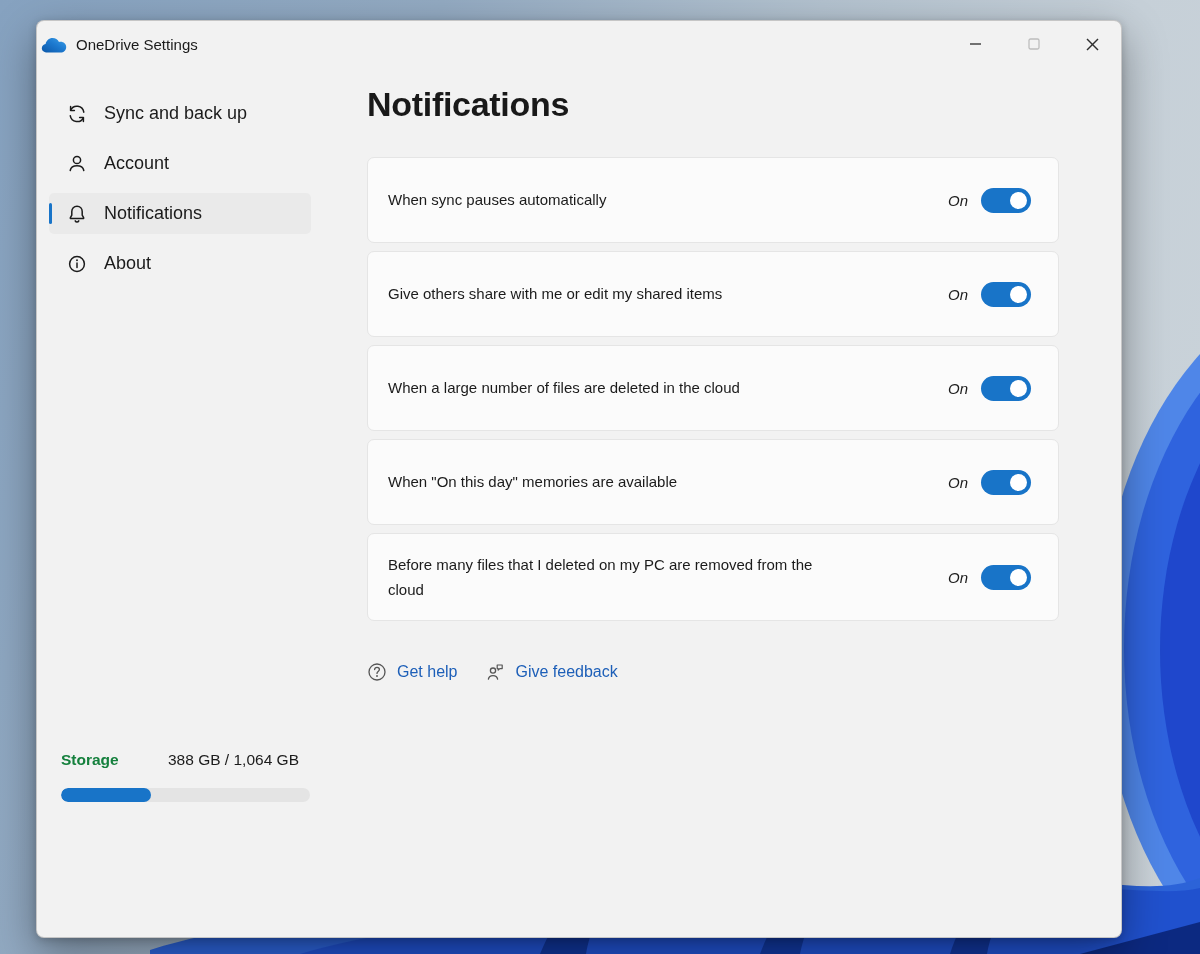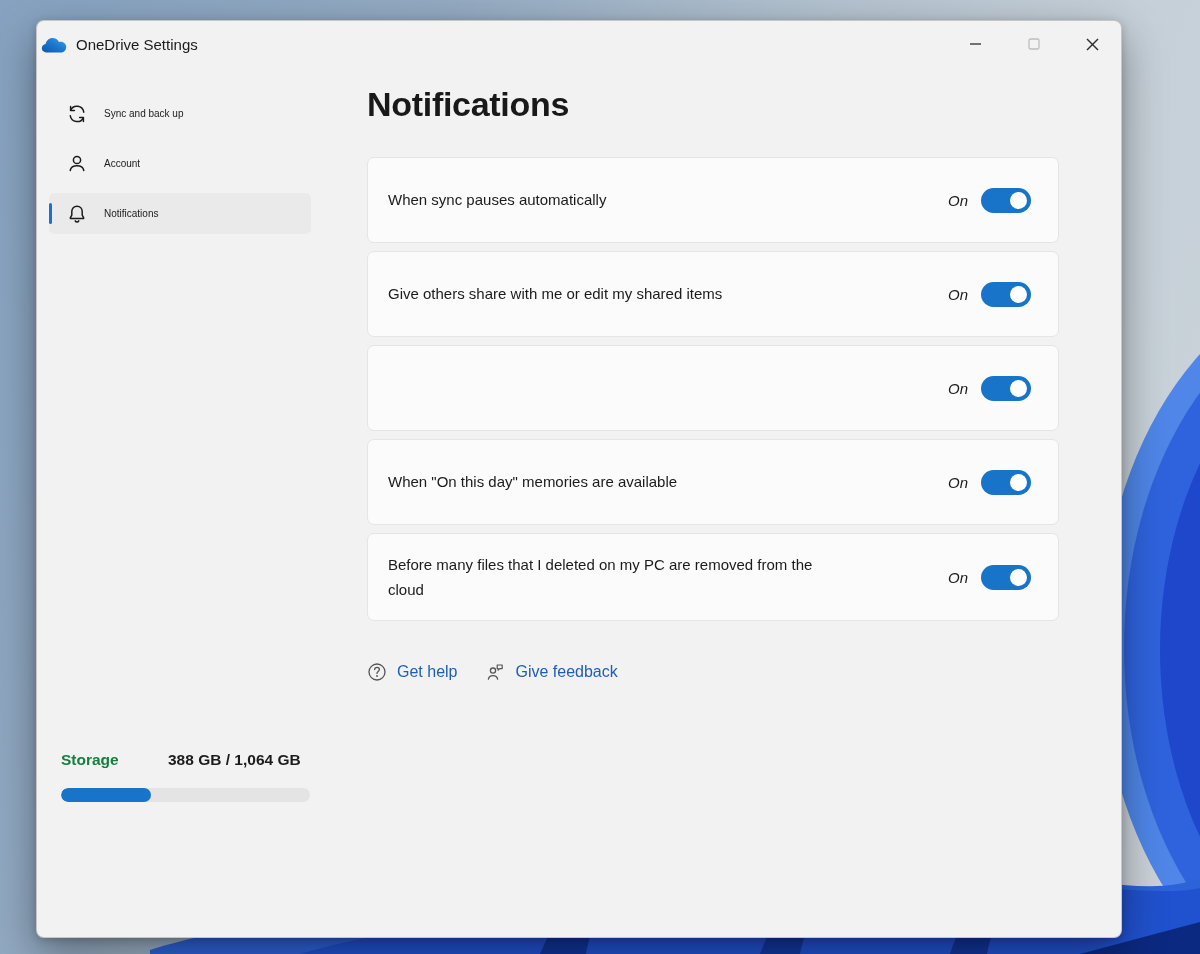--- a/index.html
+++ b/index.html
@@ -30,7 +30,7 @@
   .sidebar-item { position:absolute; left:12px; width:262px; height:41px;
     display:flex; align-items:center; border-radius:5px; cursor:pointer; }
   .sidebar-item .nav-icon { width:20px; height:20px; margin-left:18px; margin-right:17px; flex:0 0 auto; }
-  .sidebar-item .nav-label { font-size:10px; color:#1b1b1b; }
+  .sidebar-item .nav-label { font-size:18px; color:#1b1b1b; }
   .sidebar-item.selected { background:#eaeaea; }
   .accent-bar { position:absolute; left:0; top:10px; width:3px; height:21px;
     border-radius:2px; background:var(--accent,#1874c8); display:none; }

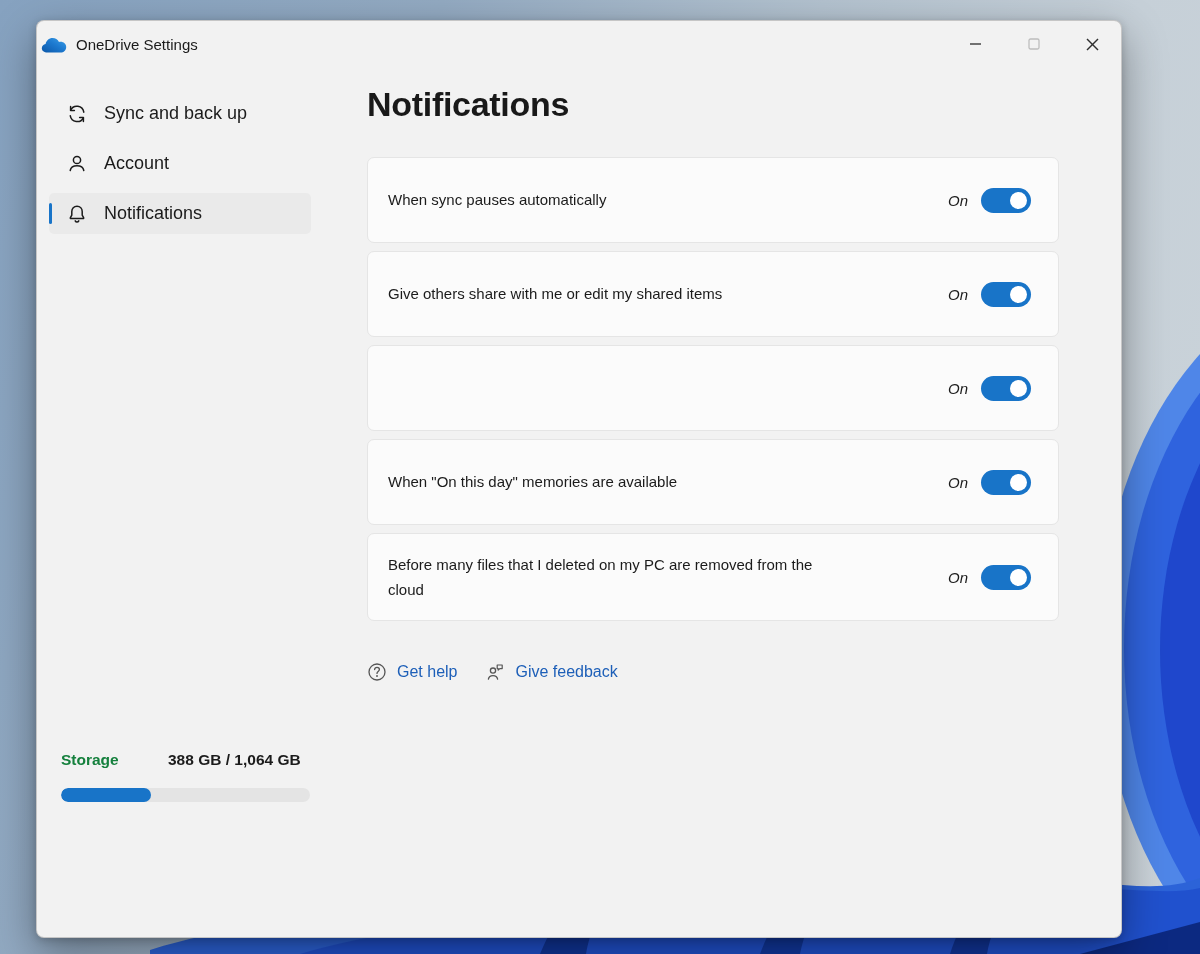--- a/index.html
+++ b/index.html
@@ -148,6 +148,15 @@
     <span class="nav-label">Notifications</span>
   </div>
 
+  <div class="sidebar-item" style="top:222px">
+
+    <svg class="nav-icon" viewBox="0 0 20 20">
+      <circle cx="10" cy="10" r="7.4" fill="none" stroke="#1b1b1b" stroke-width="1.5"></circle>
+      <line x1="10" y1="9" x2="10" y2="13.6" stroke="#1b1b1b" stroke-width="1.5" stroke-linecap="round"></line>
+      <circle cx="10" cy="6.3" r="0.95" fill="#1b1b1b"></circle>
+    </svg>
+    <span class="nav-label">About</span>
+  </div>
 
   <div class="page-title">Notifications</div>
 

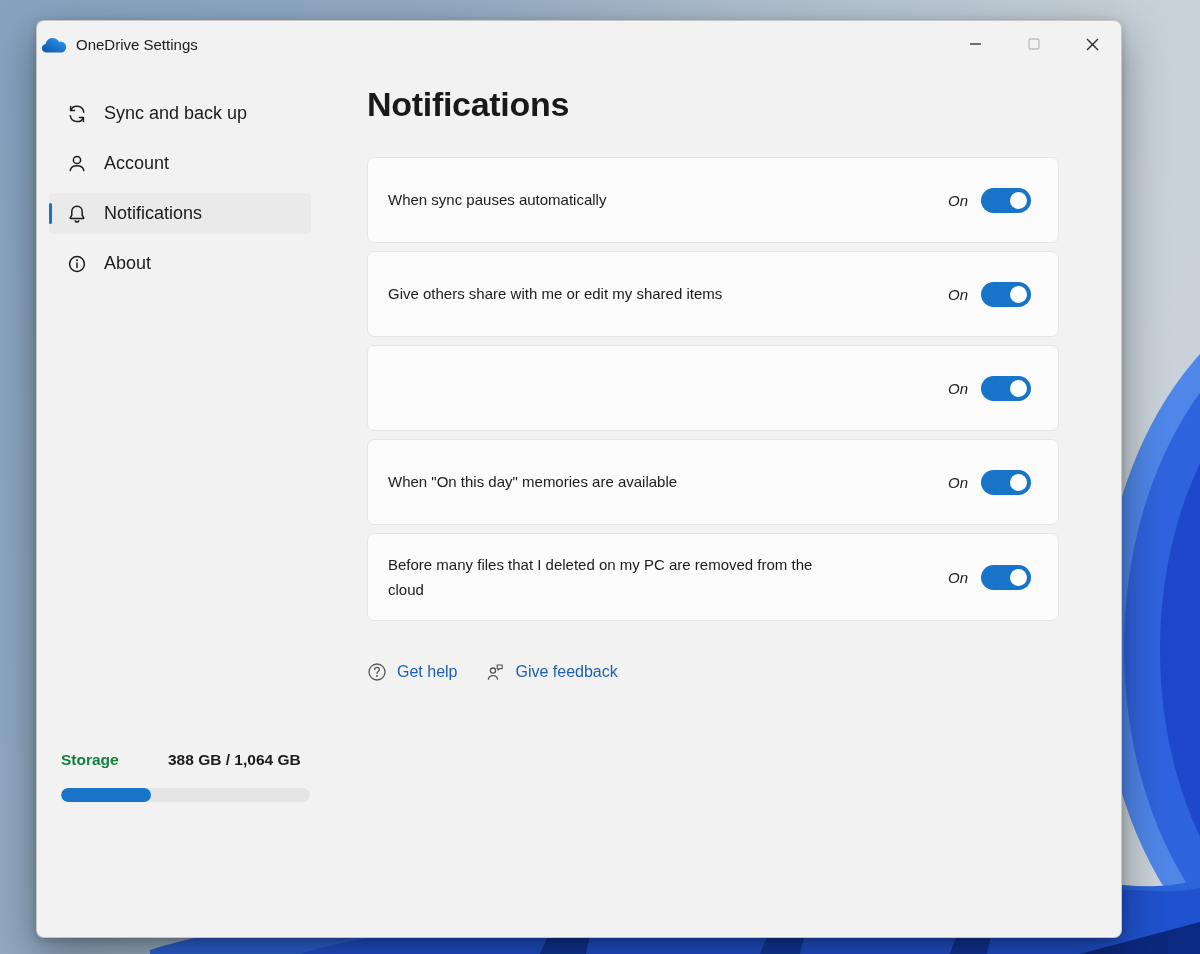--- a/index.html
+++ b/index.html
@@ -181,6 +181,7 @@
   </div>
 
   <div class="card" style="top:324px;height:86px">
+    <span class="card-label">When a large number of files are deleted in the cloud</span>
     <span class="card-right">
       <span class="toggle-state">On</span>
       <span class="toggle">

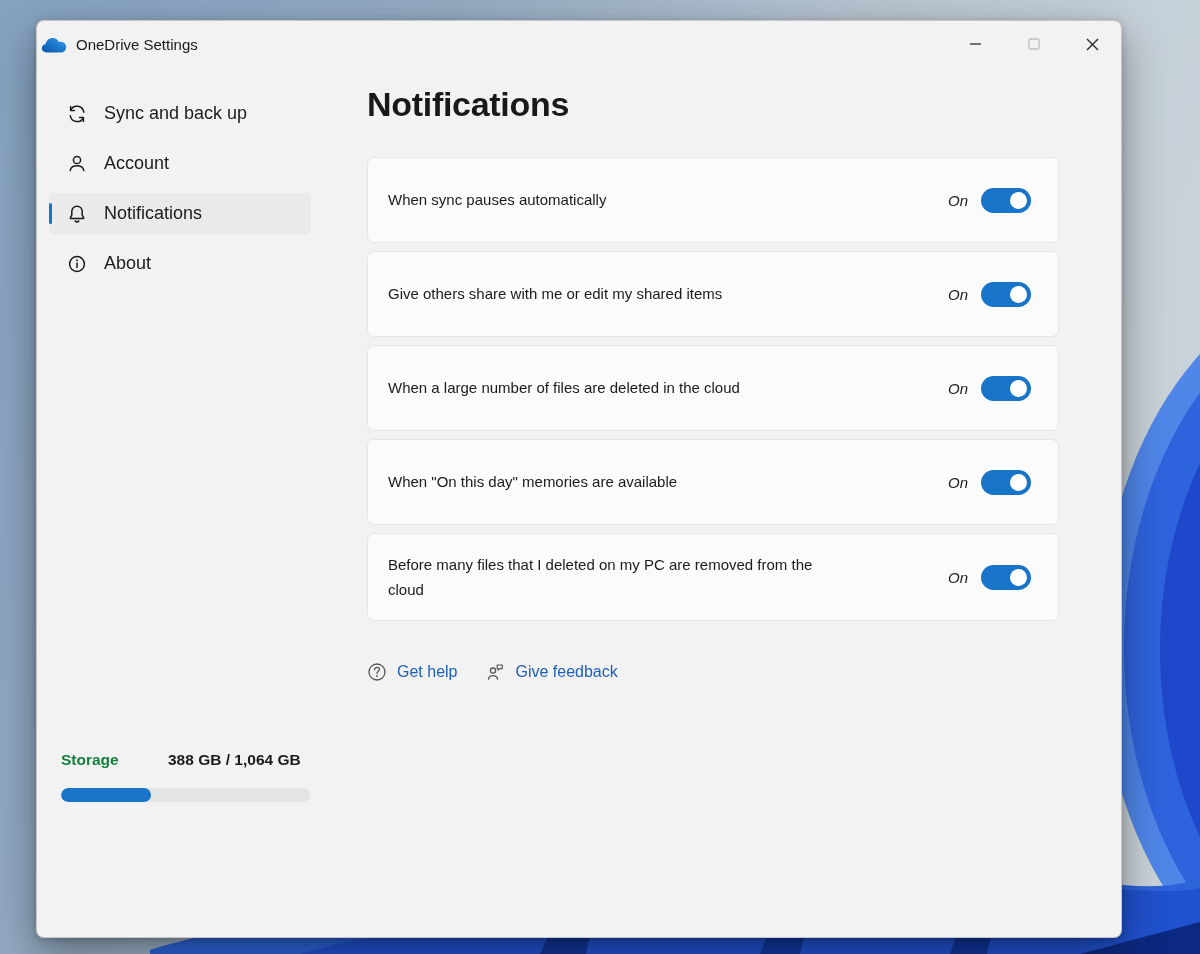--- a/index.html
+++ b/index.html
@@ -60,7 +60,7 @@
   .storage-label { position:absolute; left:24px; top:730px; font-size:15.5px;
     font-weight:700; color:#15803d; }
   .storage-value { position:absolute; left:131px; top:730px; font-size:15.5px;
-    font-weight:700; color:#1b1b1b; }
+    font-weight:400; color:#1b1b1b; }
   .storage-bar { position:absolute; left:24px; top:767px; width:249px; height:14px;
     border-radius:7px; background:#e4e4e4; overflow:hidden; }
   .storage-fill { height:100%; border-radius:7px; background:var(--accent,#1874c8); width:36%; }

